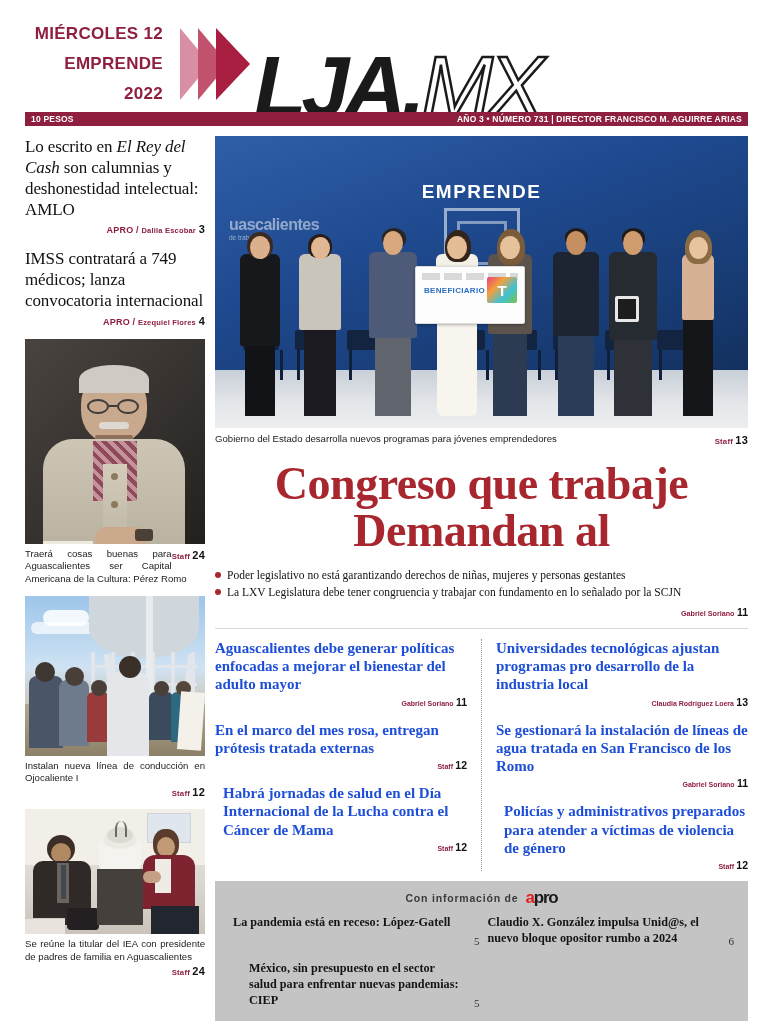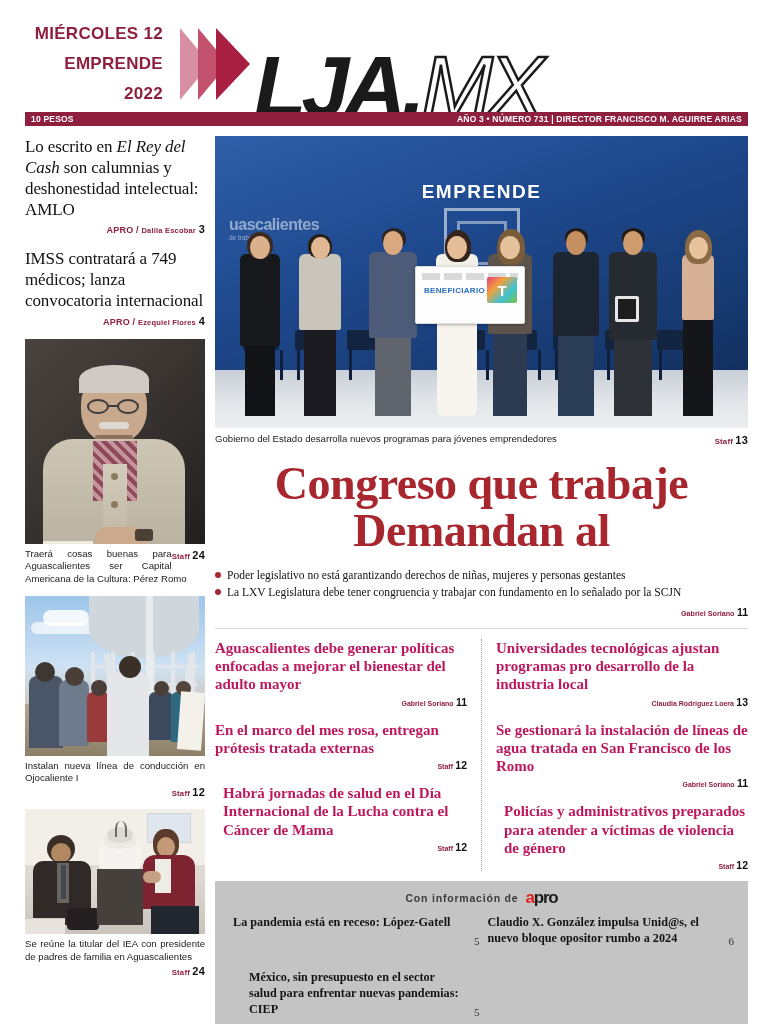--- a/index.html
+++ b/index.html
@@ -326,7 +326,7 @@
     font-size: 15px;
     font-weight: bold;
     line-height: 1.22;
-    color: #be185d;
+    color: #1d4ed8;
   }
   .sec-credit {
     text-align: right;

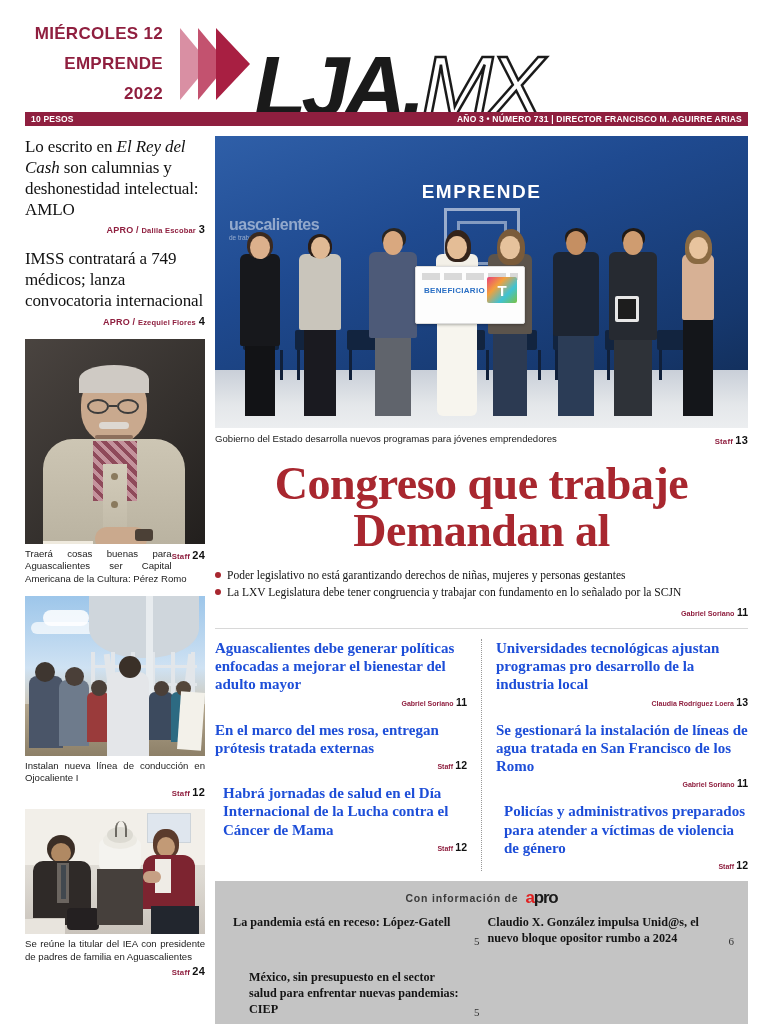--- a/index.html
+++ b/index.html
@@ -379,7 +379,7 @@
     width: 50%;
     padding: 0 18px 0 6px;
     position: relative;
-    margin-bottom: 23px;
+    margin-bottom: 14px;
   }
   .apro-item:nth-child(n+3) { margin-bottom: 0; }
   .apro-item.right { padding-left: 22px; }

